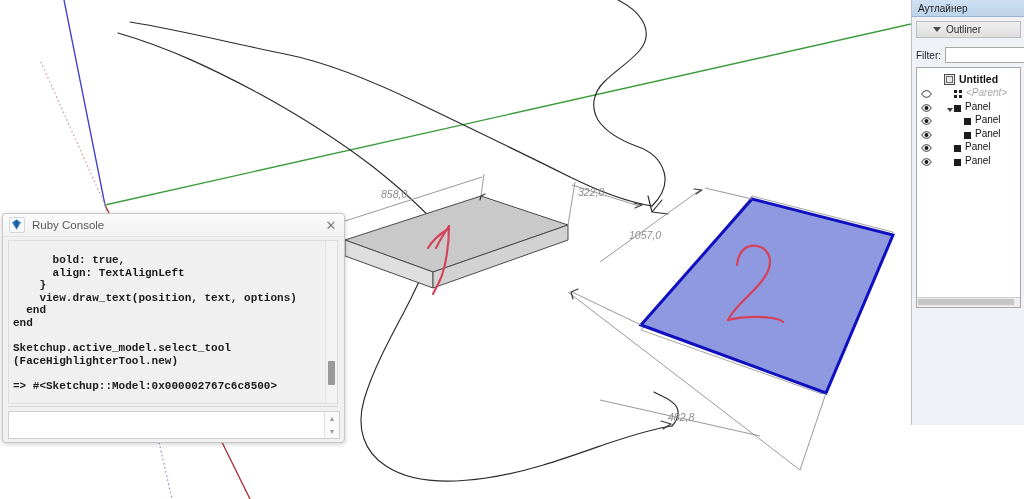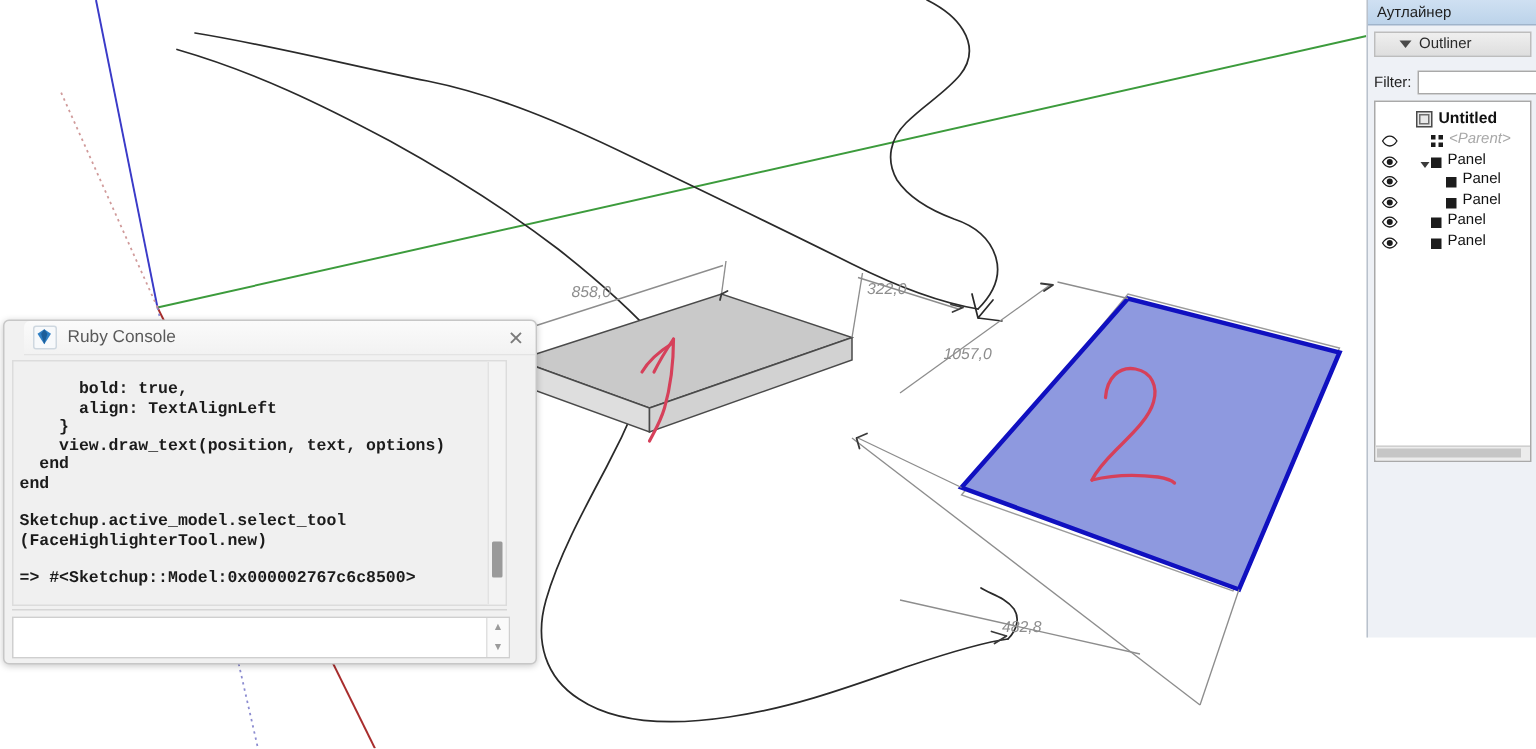--- a/index.html
+++ b/index.html
@@ -21,7 +21,7 @@
   
   .console{position:absolute;left:2px;top:213px;width:341px;height:228px;
     background:#f1f1f1;border:1px solid #c7c7c7;border-radius:4px;
-    box-shadow:0 1px 5px rgba(0,0,0,.22);padding-left:13px;}
+    box-shadow:0 1px 5px rgba(0,0,0,.22);}
   .console-title{height:22px;display:flex;align-items:center;padding:0 4px 0 6px;
     background:linear-gradient(#fbfbfb,#f2f2f2);border-bottom:1px solid #e3e3e3;border-radius:4px 4px 0 0;}
   .ruby-gem{width:14px;height:14px;flex:0 0 14px;margin-right:7px;

